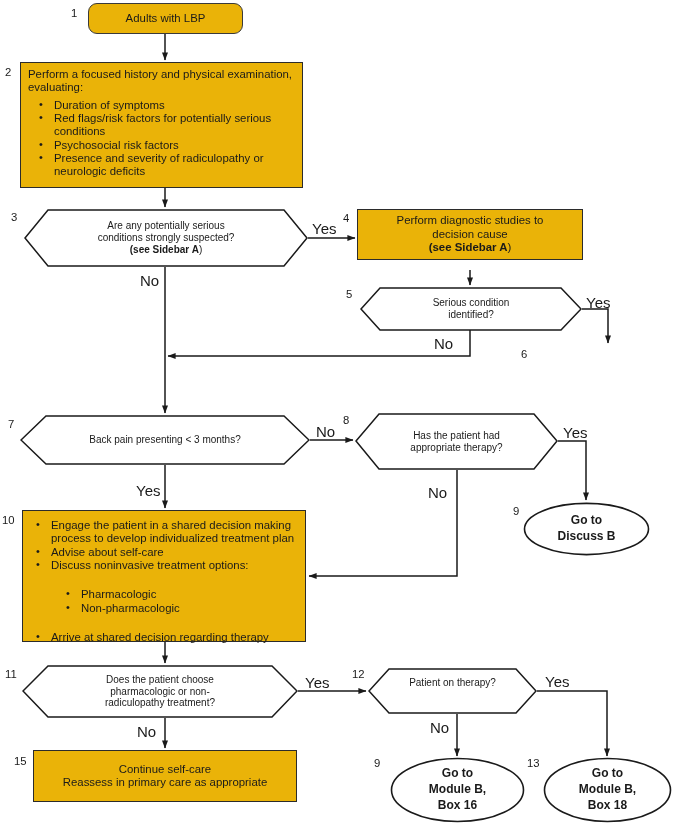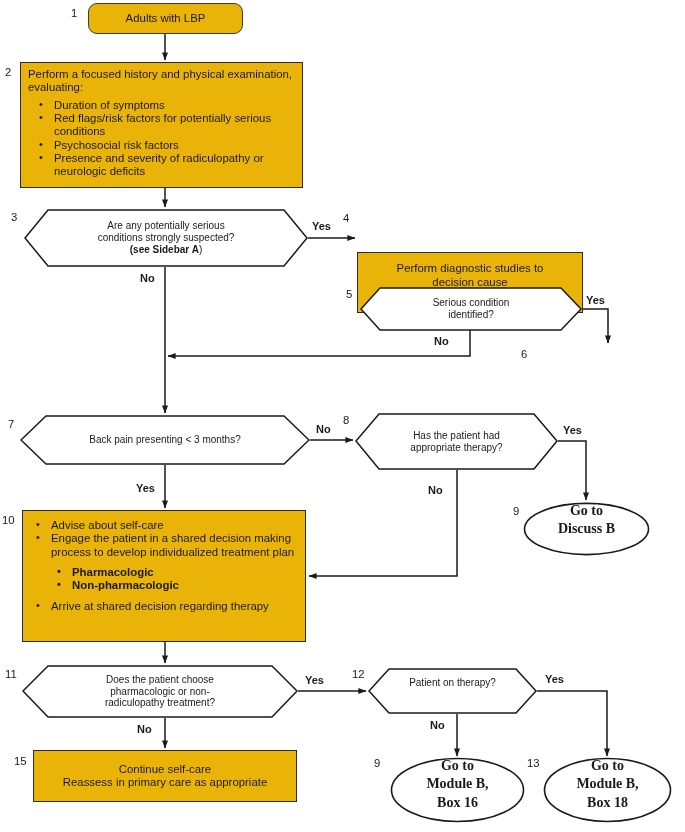--- a/index.html
+++ b/index.html
@@ -93,11 +93,10 @@
   }
   .edgelabel {
     position: absolute;
-    font-size: 11px;
+    font-size: 15px;
     color: #1a1a1a;
     z-index: 3;
     white-space: nowrap;
-    font-weight: bold;
   }
   .body-text {
     text-align: left;

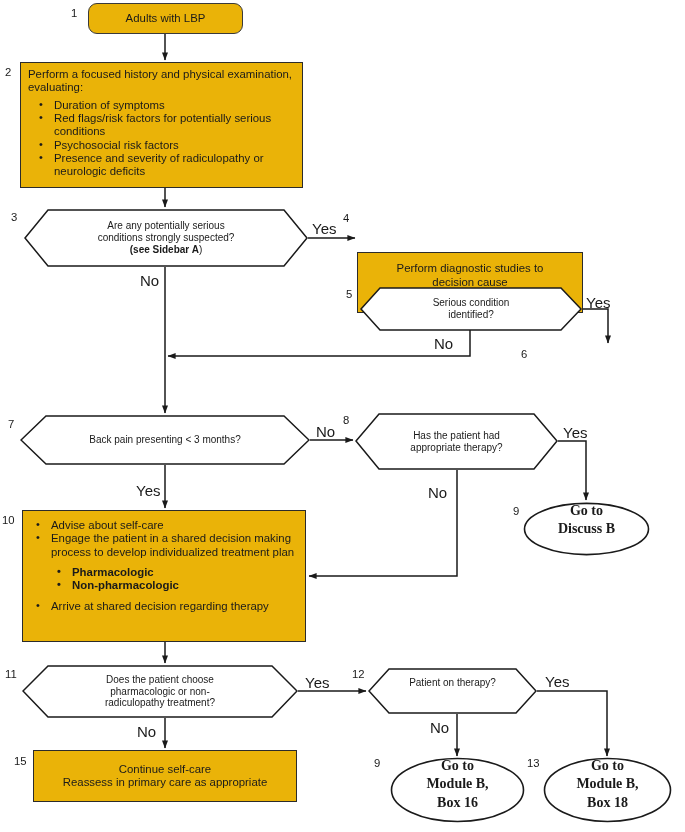--- a/index.html
+++ b/index.html
@@ -229,7 +229,7 @@
   <div class="edgelabel" style="left:312px; top:220px;">Yes</div>
   <div class="edgelabel" style="left:140px; top:272px;">No</div>
 
-  <div class="node rect" style="left:357px; top:209px; width:226px; height:61px;margin-top:43px;">
+  <div class="node rect" style="left:357px; top:209px; width:226px; height:51px;">
     <div class="center-text">
       <div>Perform diagnostic studies to</div>
       <div>decision cause</div>

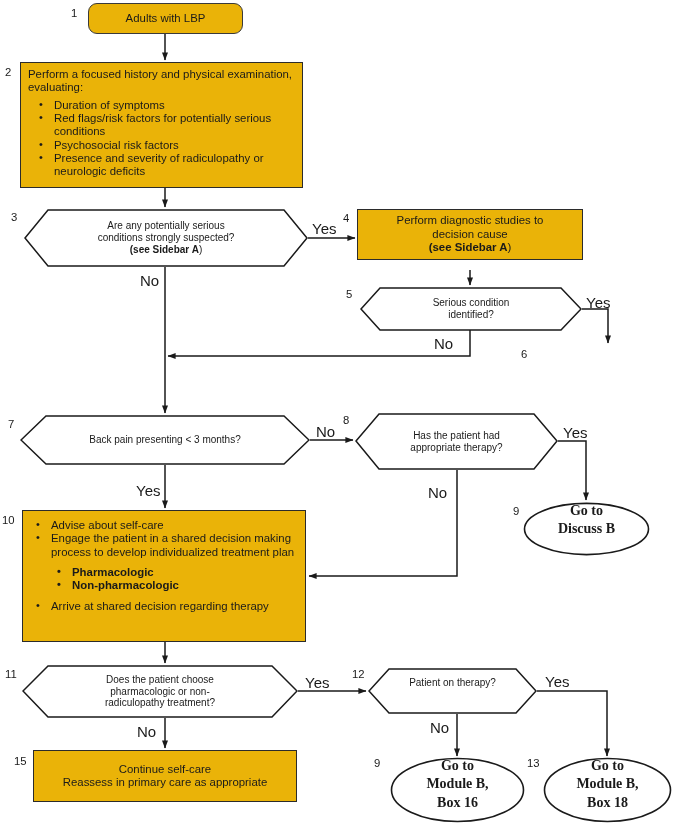--- a/index.html
+++ b/index.html
@@ -76,13 +76,13 @@
     position: absolute;
     left: 0; top: 0; right: 0; bottom: 0;
     display: flex;
+    align-items: center;
     justify-content: center;
     text-align: center;
-    font-size: 14px;
+    font-size: 12px;
     font-weight: bold;
     line-height: 1.32;
     box-sizing: border-box;
-    font-family: Liberation Serif, serif;
   }
   .stepnum {
     position: absolute;

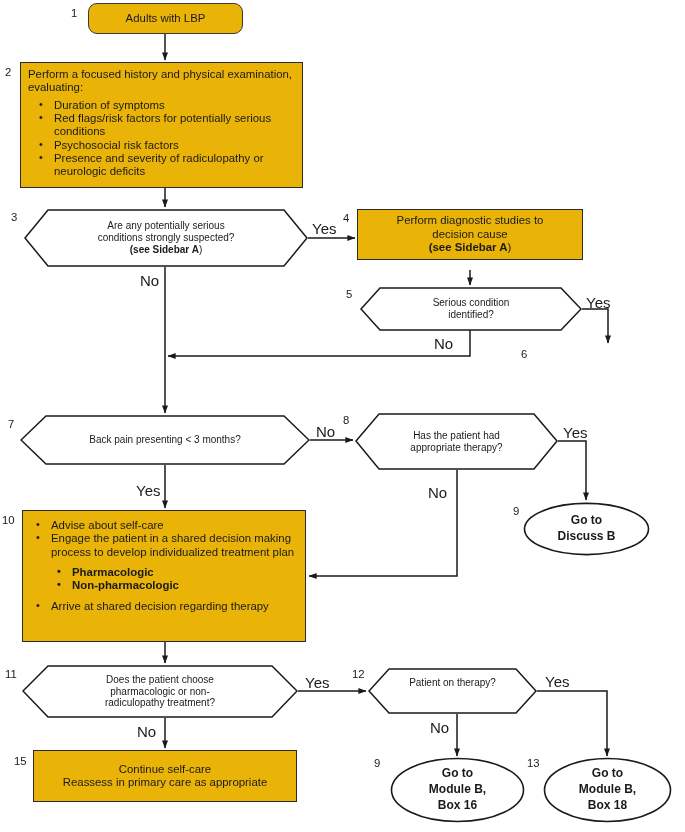--- a/index.html
+++ b/index.html
@@ -298,8 +298,8 @@
   <div class="node rect" style="left:22px; top:510px; width:284px; height:132px; align-items:flex-start;">
     <div class="body-text" style="padding:4px 4px 4px 2px;">
       <ul class="bullets">
+        <li>Engage the patient in a shared decision making process to develop individualized treatment plan</li>
         <li>Advise about self-care</li>
-        <li>Engage the patient in a shared decision making process to develop individualized treatment plan</li>
       </ul>
       <ul class="sub">
         <li>Pharmacologic</li>

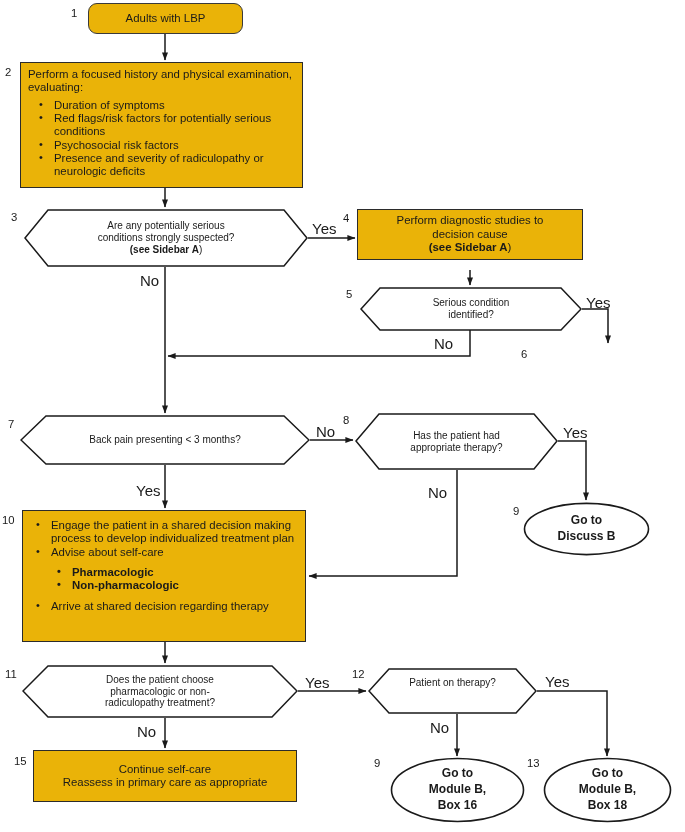--- a/index.html
+++ b/index.html
@@ -300,6 +300,7 @@
       <ul class="bullets">
         <li>Engage the patient in a shared decision making process to develop individualized treatment plan</li>
         <li>Advise about self-care</li>
+        <li>Discuss noninvasive treatment options:</li>
       </ul>
       <ul class="sub">
         <li>Pharmacologic</li>

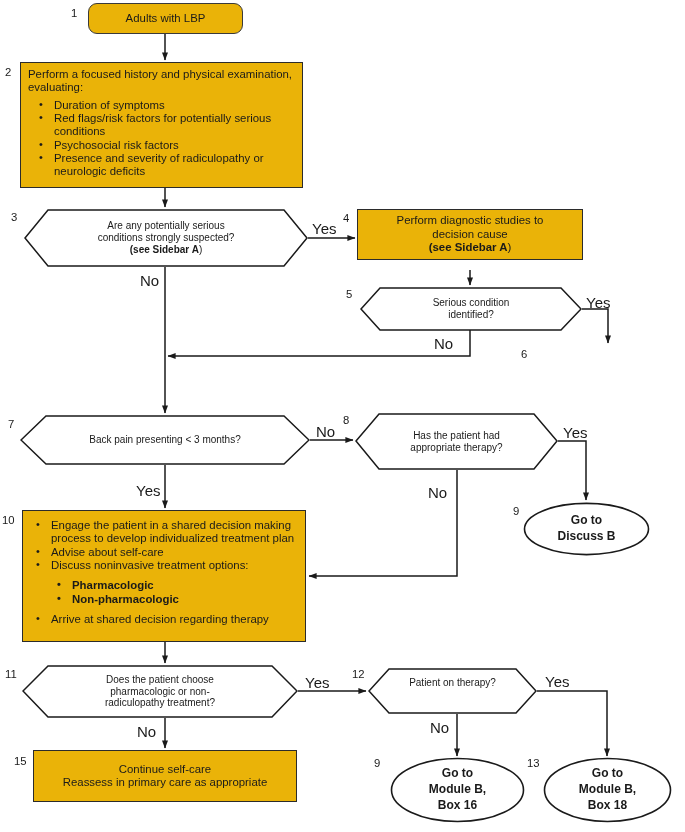--- a/index.html
+++ b/index.html
@@ -128,10 +128,9 @@
     font-size: 11px;
   }
   ul.sub {
-    margin: 7px;
+    margin: 16px;
     padding: 0;
     list-style: none;
-    font-weight: bold;
   }
   ul.sub > li {
     position: relative;

